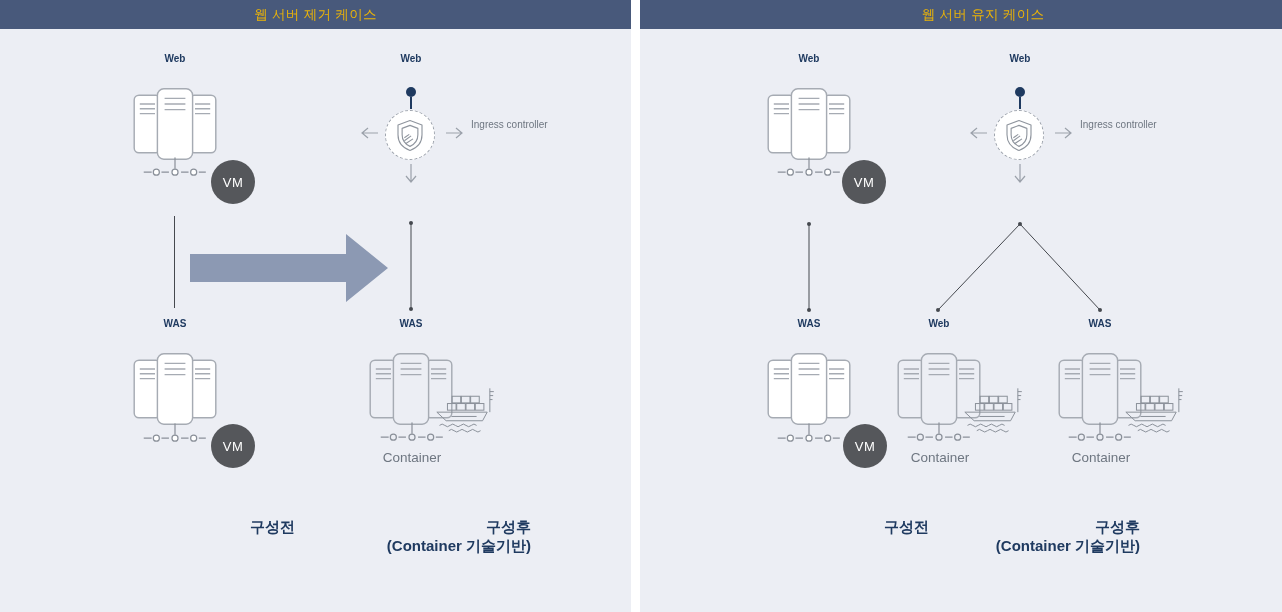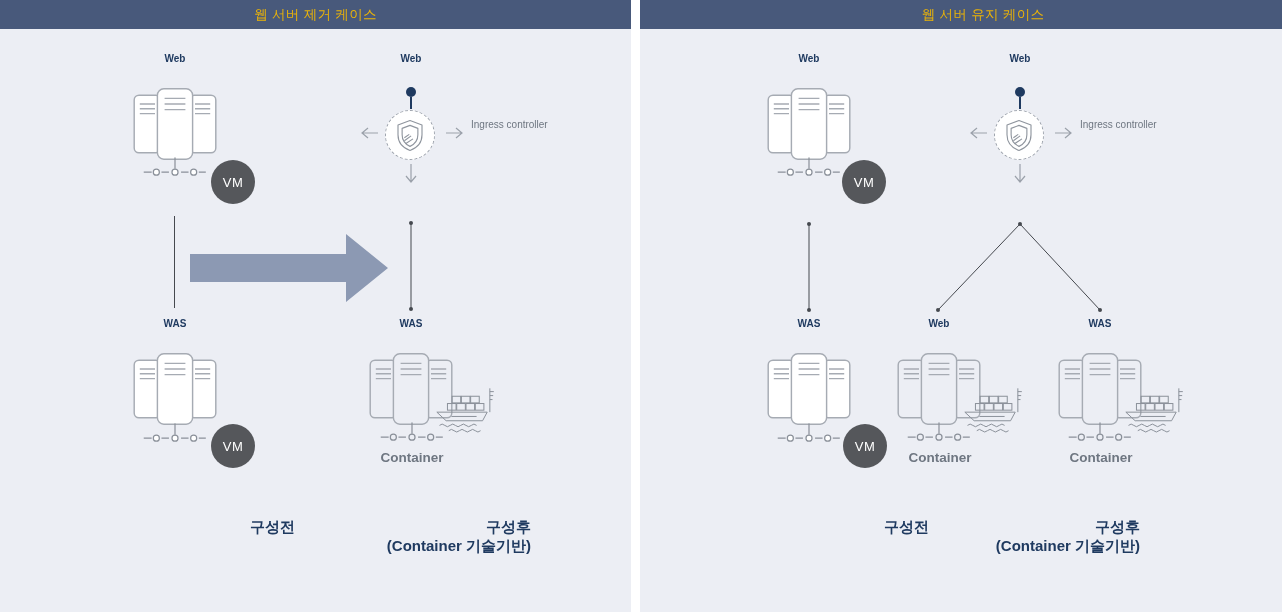--- a/index.html
+++ b/index.html
@@ -16,7 +16,7 @@
     color:#eab308;font-size:13.5px;font-weight:400;display:flex;align-items:center;justify-content:center;letter-spacing:.3px}
   .abs{position:absolute}
   .lbl{position:absolute;width:120px;text-align:center;color:var(--navy);font-size:10px;font-weight:600}
-  .glbl{position:absolute;width:120px;text-align:center;color:var(--gray-text);font-size:13.5px;font-weight:700}
+  .glbl{position:absolute;width:120px;text-align:center;color:var(--gray-text);font-size:13.5px;font-weight:400}
   .cap{position:absolute;width:240px;text-align:right;color:var(--navy);font-size:15px;font-weight:700;line-height:19px}
   .vm-badge{position:absolute;width:44px;height:44px;border-radius:50%;background:var(--vm-bg);
     color:#fff;font-size:13px;font-weight:500;display:flex;align-items:center;justify-content:center;letter-spacing:.5px}

